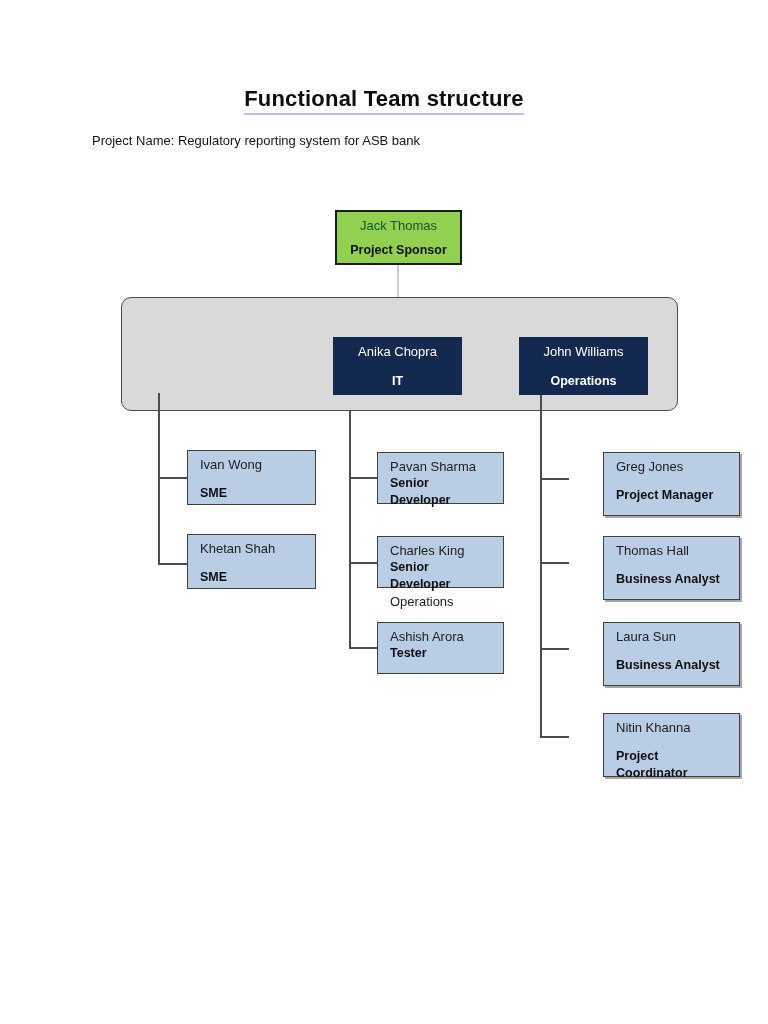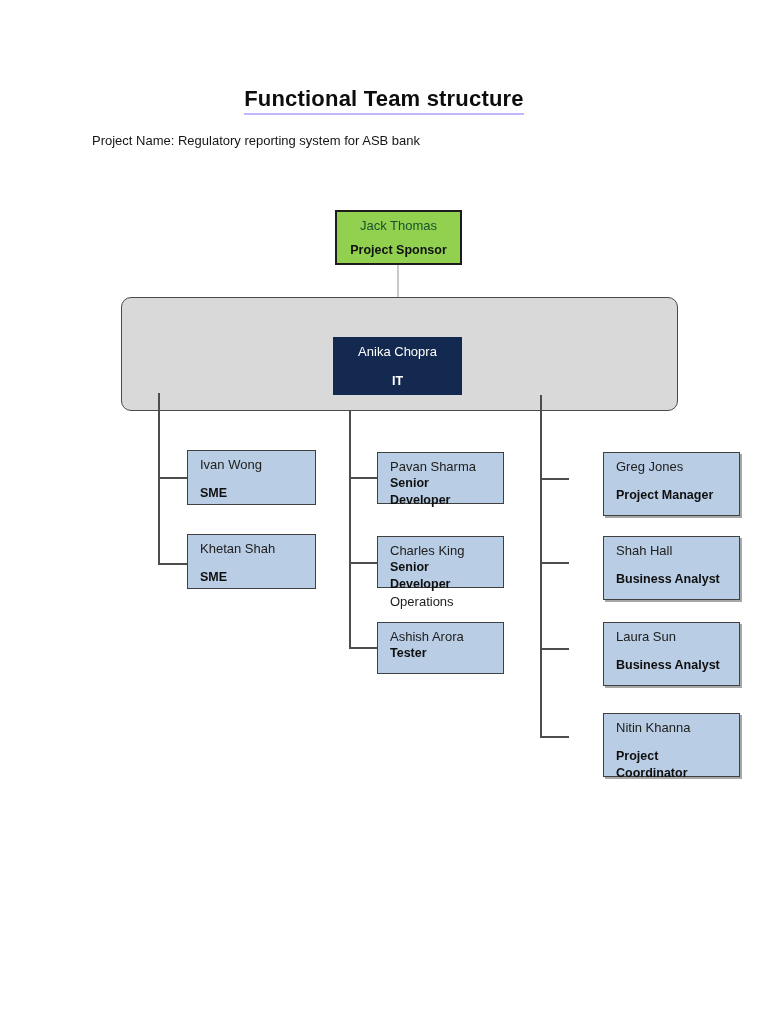--- a/index.html
+++ b/index.html
@@ -100,6 +100,10 @@
     <span class="name">Anika Chopra</span>
     <span class="role">IT</span>
   </div>
+  <div class="dept" id="dept-operations">
+    <span class="name">John Williams</span>
+    <span class="role">Operations</span>
+  </div>
 
   <div class="member spaced col-left" style="top:450px;">
     <div class="name">Ivan Wong</div>

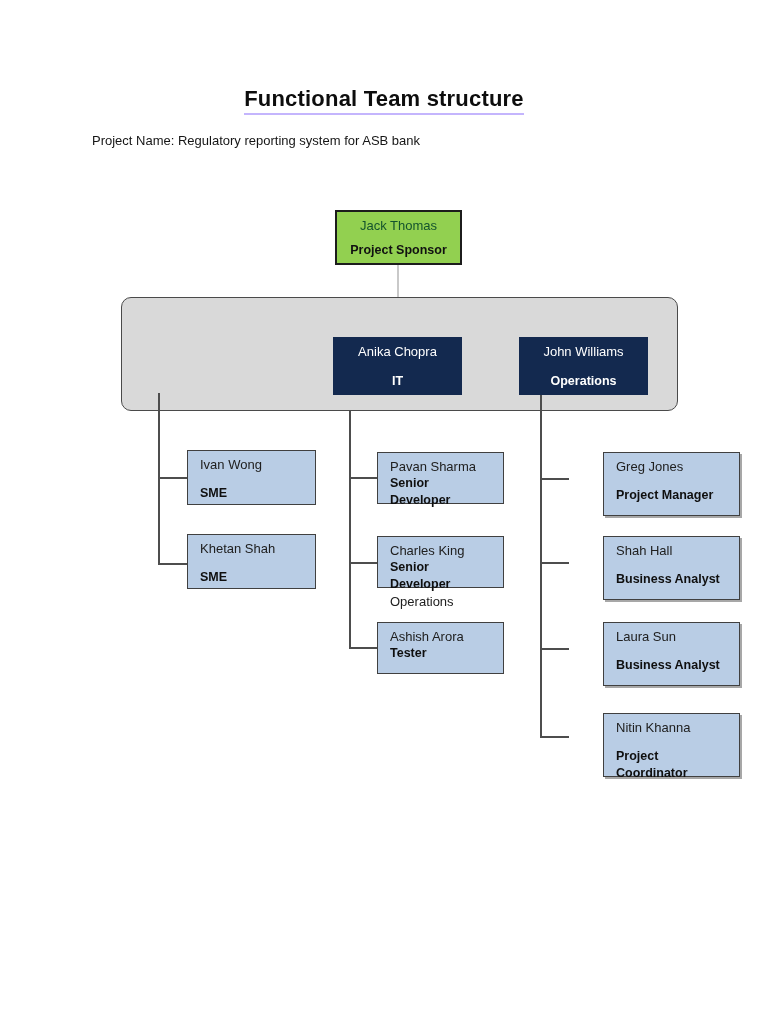--- a/index.html
+++ b/index.html
@@ -133,7 +133,7 @@
     <div class="role">Project Manager</div>
   </div>
   <div class="member spaced shadow col-right" style="top:536px;">
-    <div class="name">Shah Hall</div>
+    <div class="name">Thomas Hall</div>
     <div class="role">Business Analyst</div>
   </div>
   <div class="member spaced shadow col-right" style="top:622px;">

